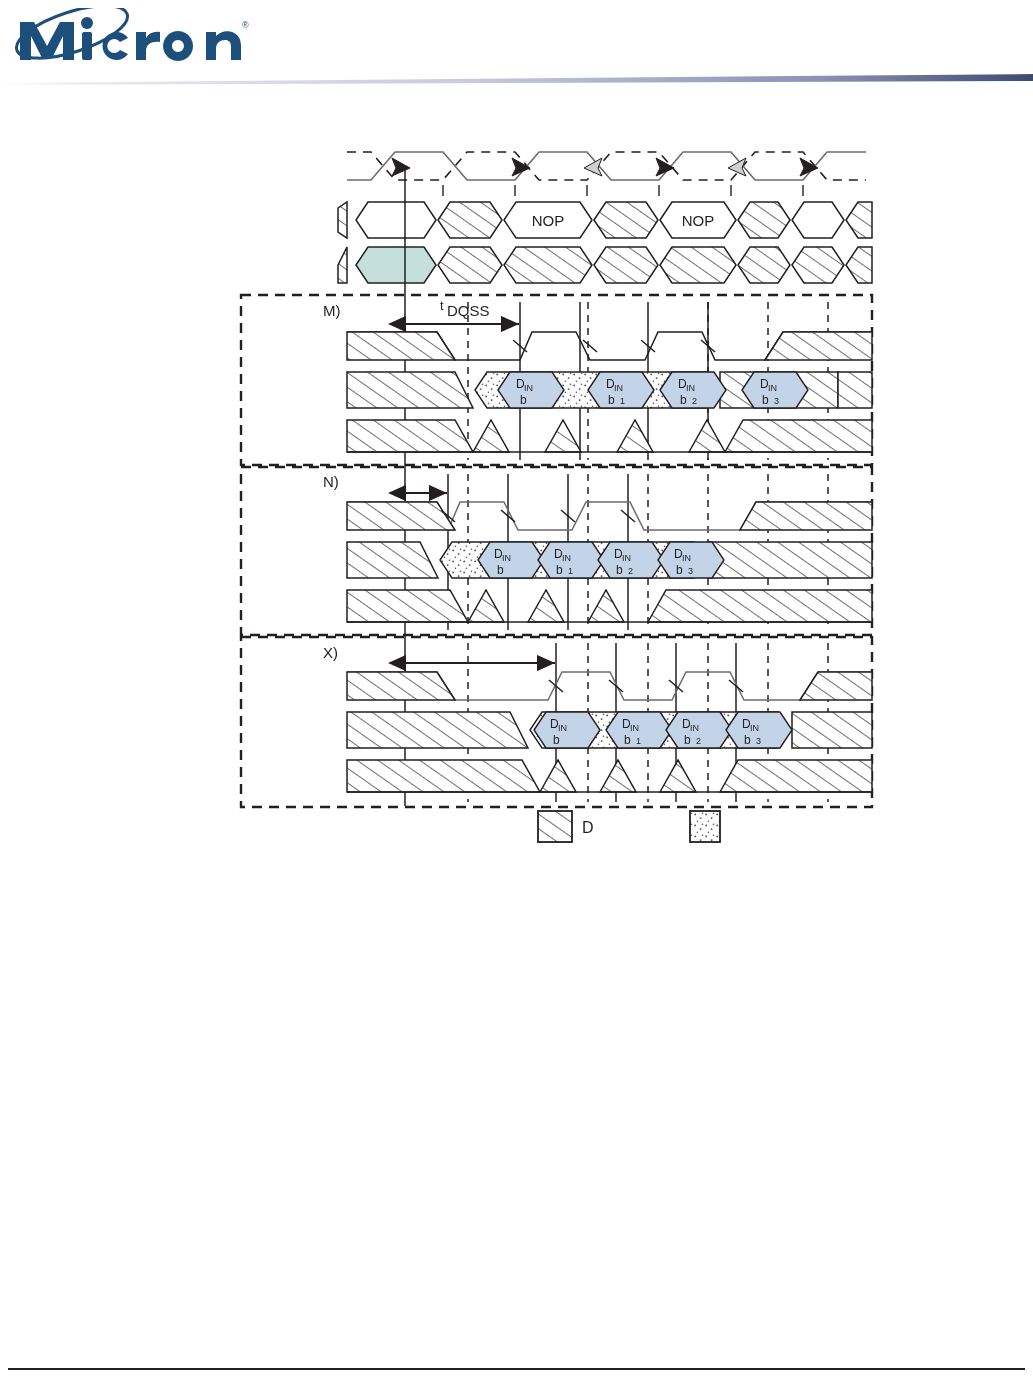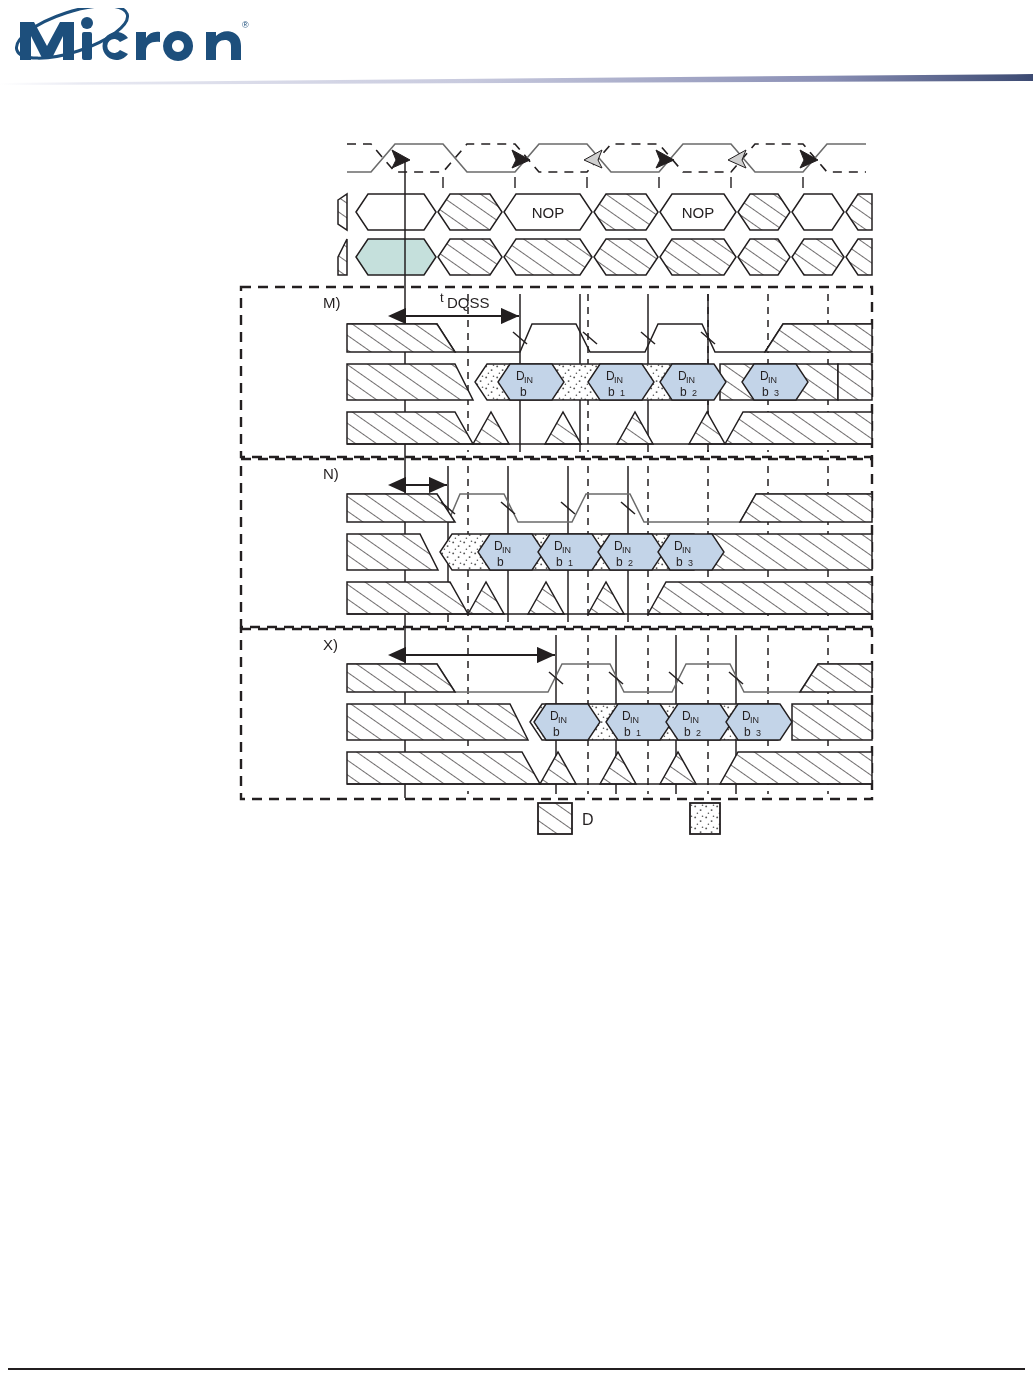--- a/index.html
+++ b/index.html
@@ -14,7 +14,7 @@
                background:#231f20;}
 
   
-  #diagram{position:absolute;left:0px;top:122px;width:1033px;height:730px;}
+  #diagram{position:absolute;left:0px;top:130px;width:1033px;height:730px;}
   #diagram svg{display:block;}
 
   .lbl{font-family:"Liberation Sans",sans-serif;fill:#231f20;}

